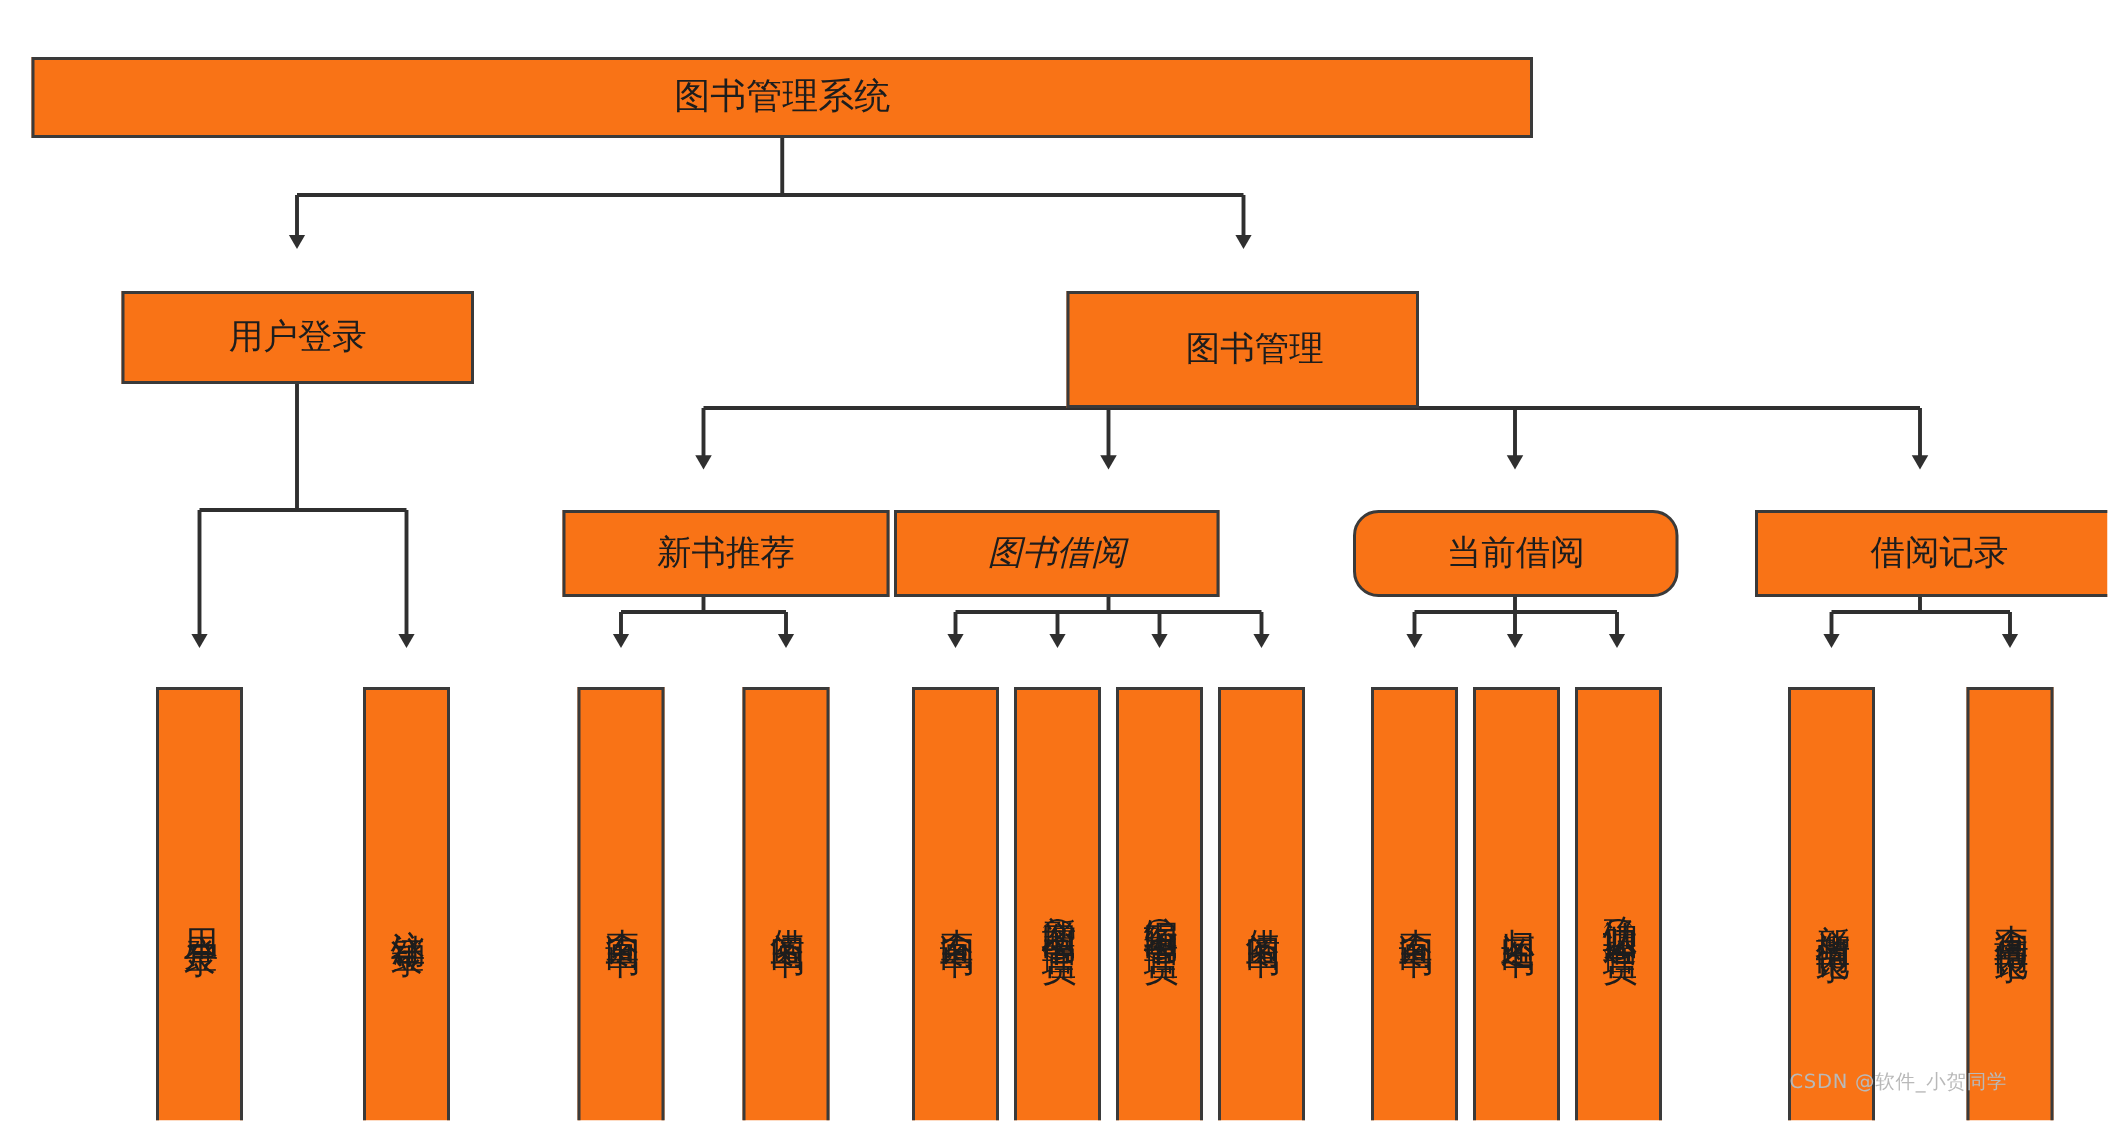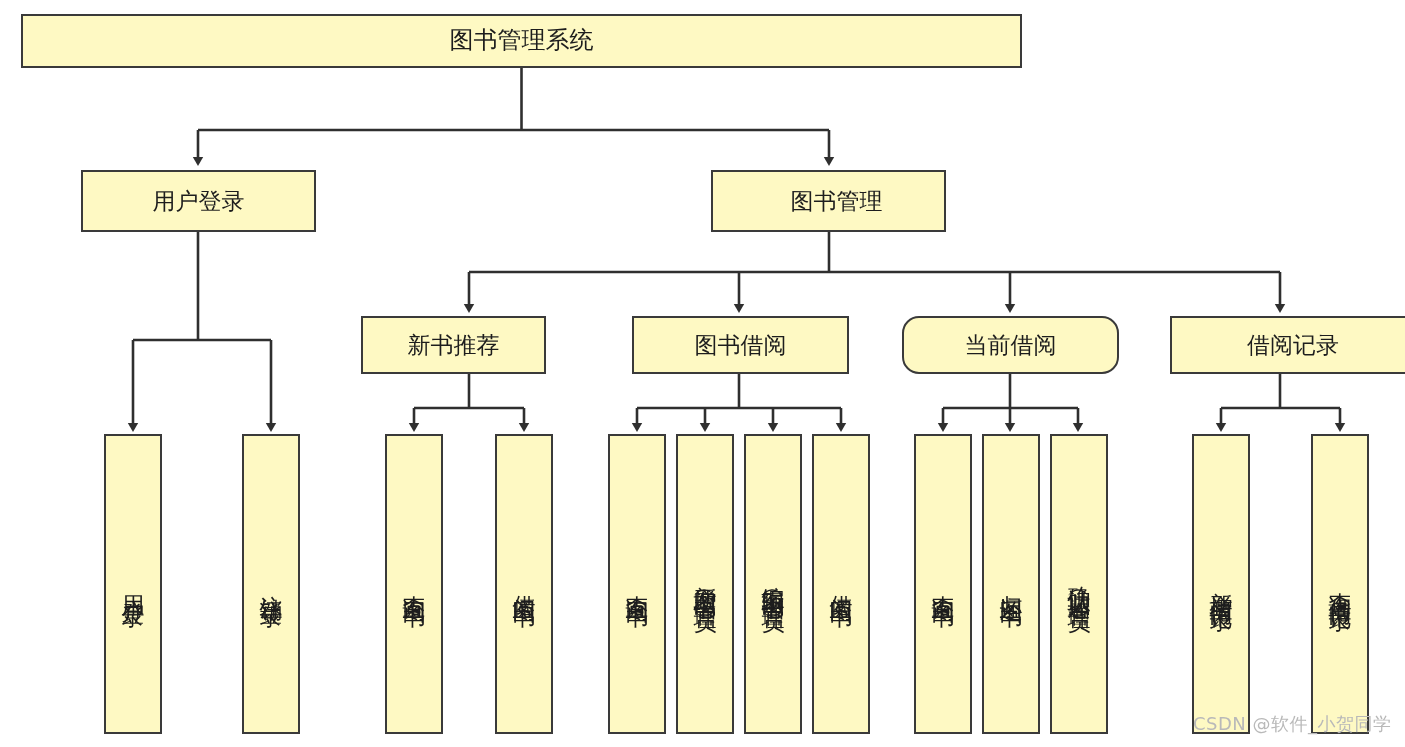--- a/index.html
+++ b/index.html
@@ -29,11 +29,12 @@
     position: absolute;
     box-sizing: border-box;
     border: 2.5px solid #3a3a3a;
-    background: #fef9c3;
+    background: #f97316;
     display: flex;
     align-items: center;
     justify-content: center;
     color: #1d1d1d;
+    margin-top: 24px;
   }
   .node-label {
     display: block;

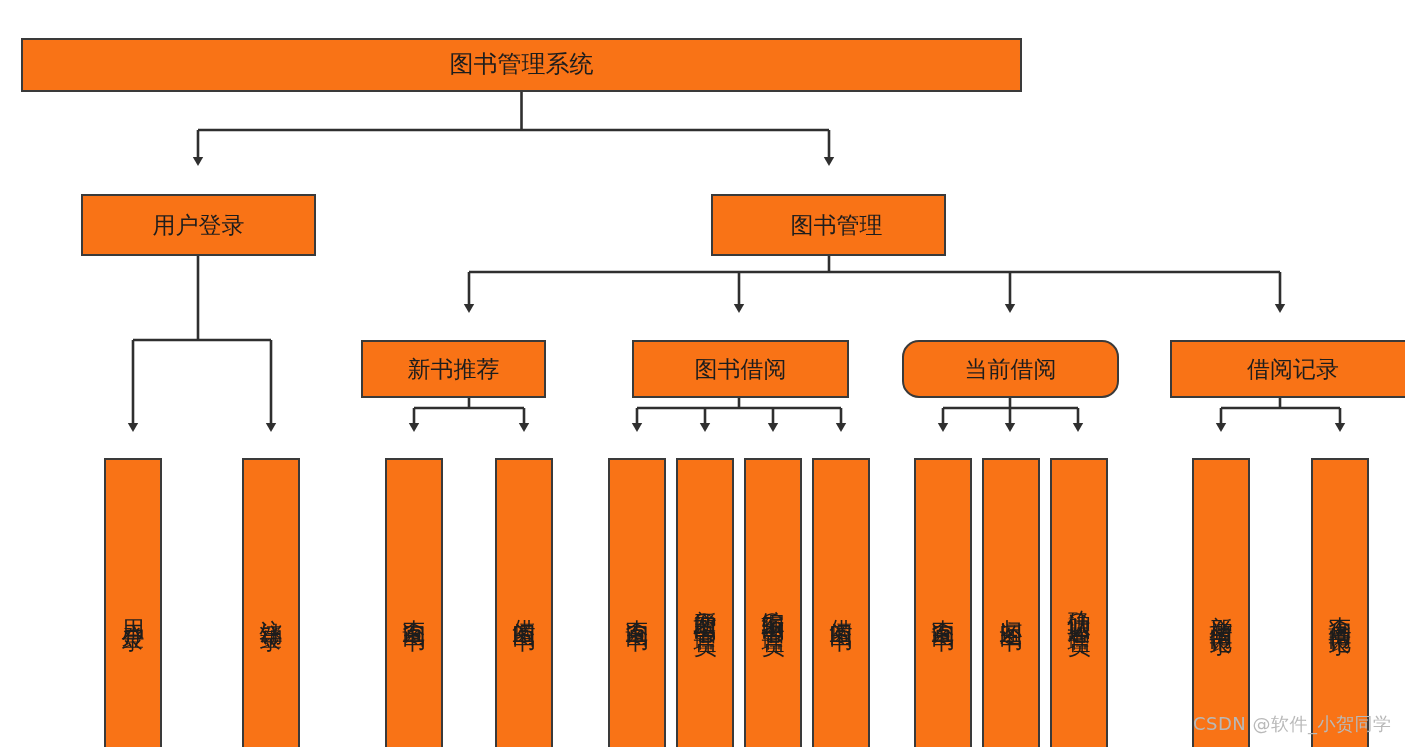--- a/index.html
+++ b/index.html
@@ -129,7 +129,7 @@
   <div class="node horiz" style="left:81px; top:170px; width:235px; height:62px;">
     <span class="node-label">用户登录</span>
   </div>
-  <div class="node horiz" style="left:711px; top:170px; width:235px; height:62px;padding-left:16px;">
+  <div class="node horiz" style="left:711px; top:170px; width:235px; height:78px;padding-left:16px;">
     <span class="node-label">图书管理</span>
   </div>
 

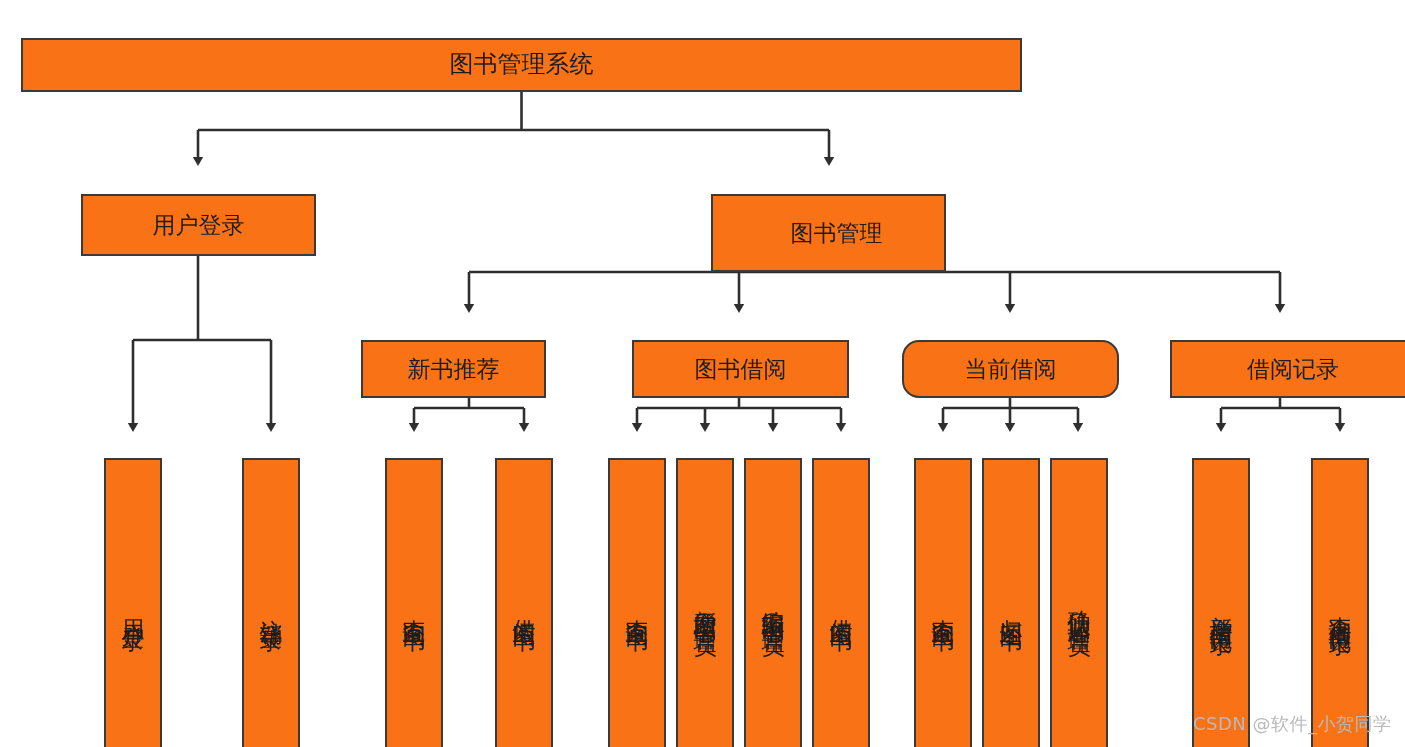--- a/index.html
+++ b/index.html
@@ -133,7 +133,7 @@
     <span class="node-label">图书管理</span>
   </div>
 
-  <div class="node horiz" style="left:361px; top:316px; width:185px; height:58px;">
+  <div class="node horiz" style="left:375px; top:316px; width:218px; height:58px;">
     <span class="node-label">新书推荐</span>
   </div>
   <div class="node horiz" style="left:632px; top:316px; width:217px; height:58px;">

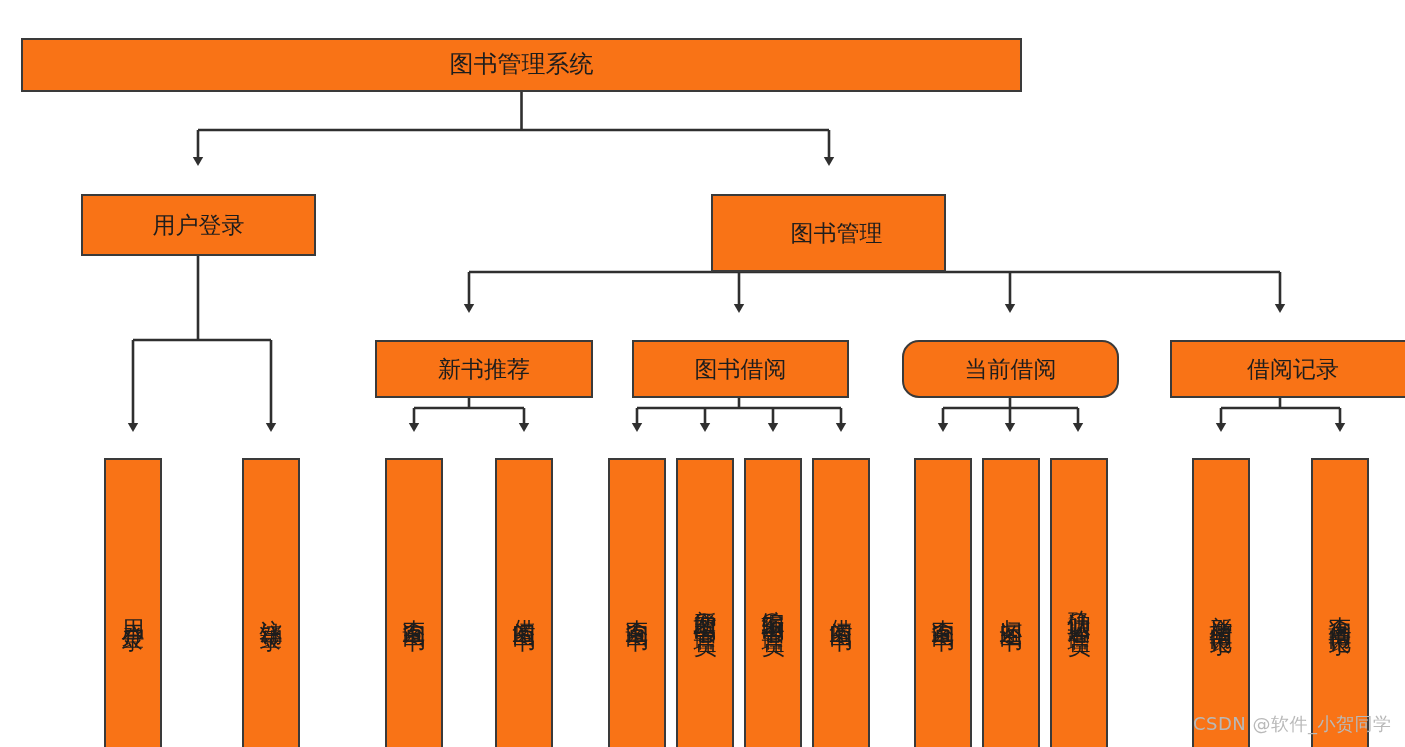--- a/index.html
+++ b/index.html
@@ -136,7 +136,7 @@
   <div class="node horiz" style="left:375px; top:316px; width:218px; height:58px;">
     <span class="node-label">新书推荐</span>
   </div>
-  <div class="node horiz" style="left:632px; top:316px; width:217px; height:58px;">
+  <div class="node horiz" style="left:596px; top:316px; width:217px; height:58px;font-style:italic;">
     <span class="node-label">图书借阅</span>
   </div>
   <div class="node horiz" style="left:902px; top:316px; width:217px; height:58px;border-radius:17px;">

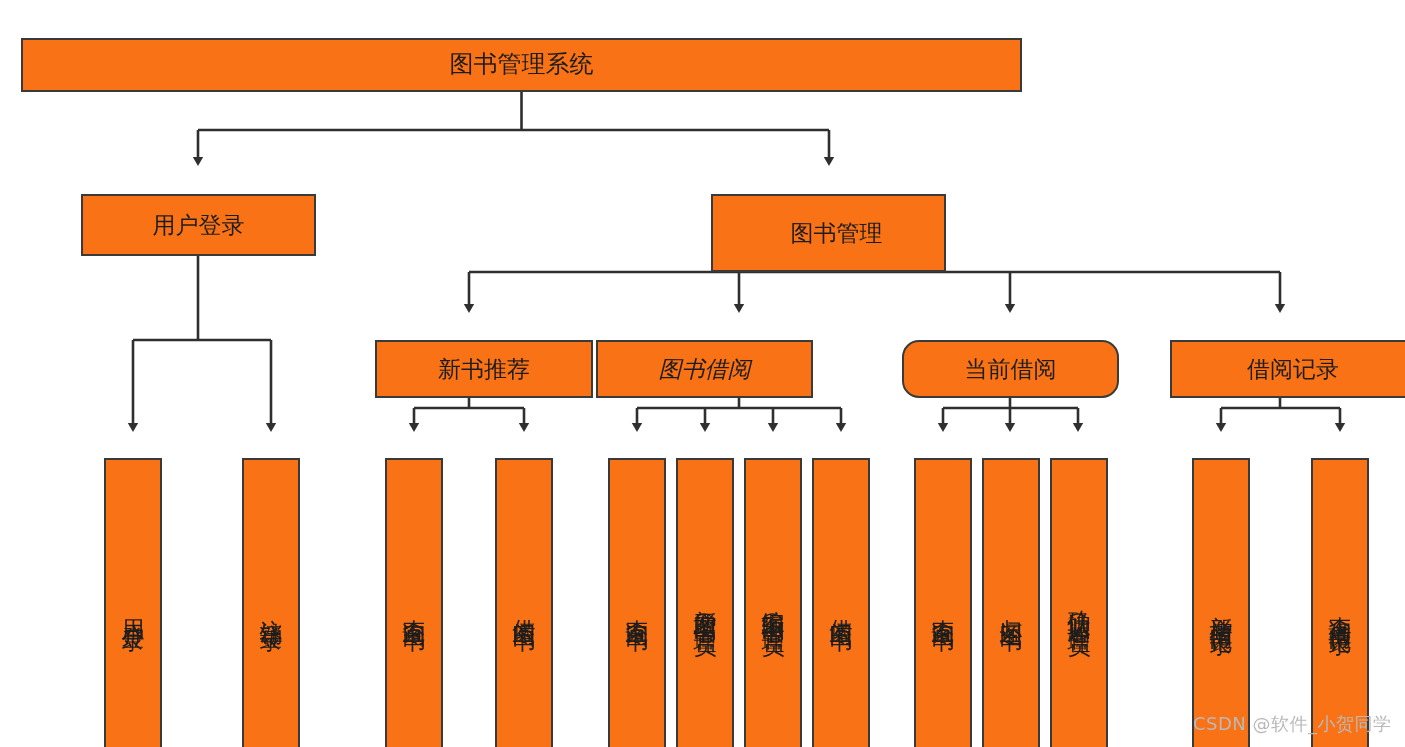--- a/index.html
+++ b/index.html
@@ -61,7 +61,7 @@
   .watermark {
     position: absolute;
     color: #b9b9b9;
-    font-size: 18px;
+    font-size: 13px;
     white-space: nowrap;
     letter-spacing: 0.5px;
     pointer-events: none;

